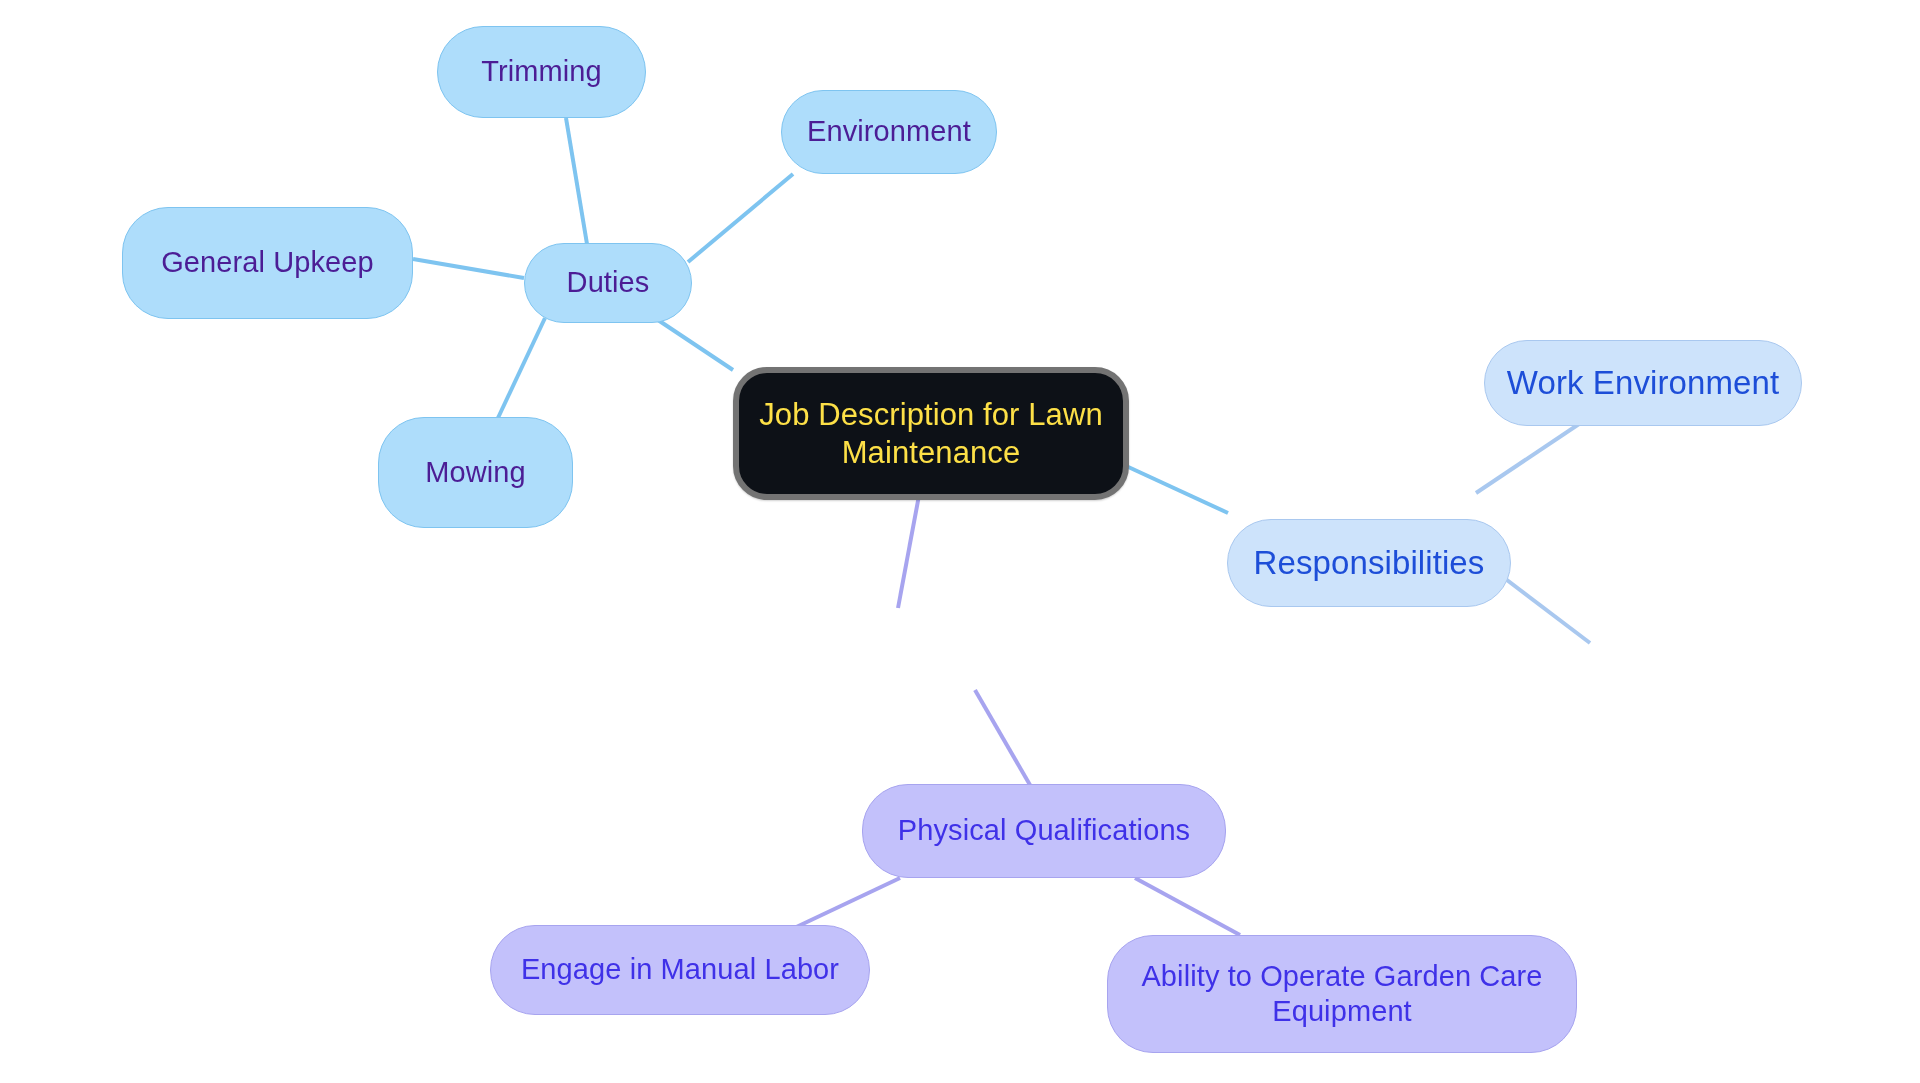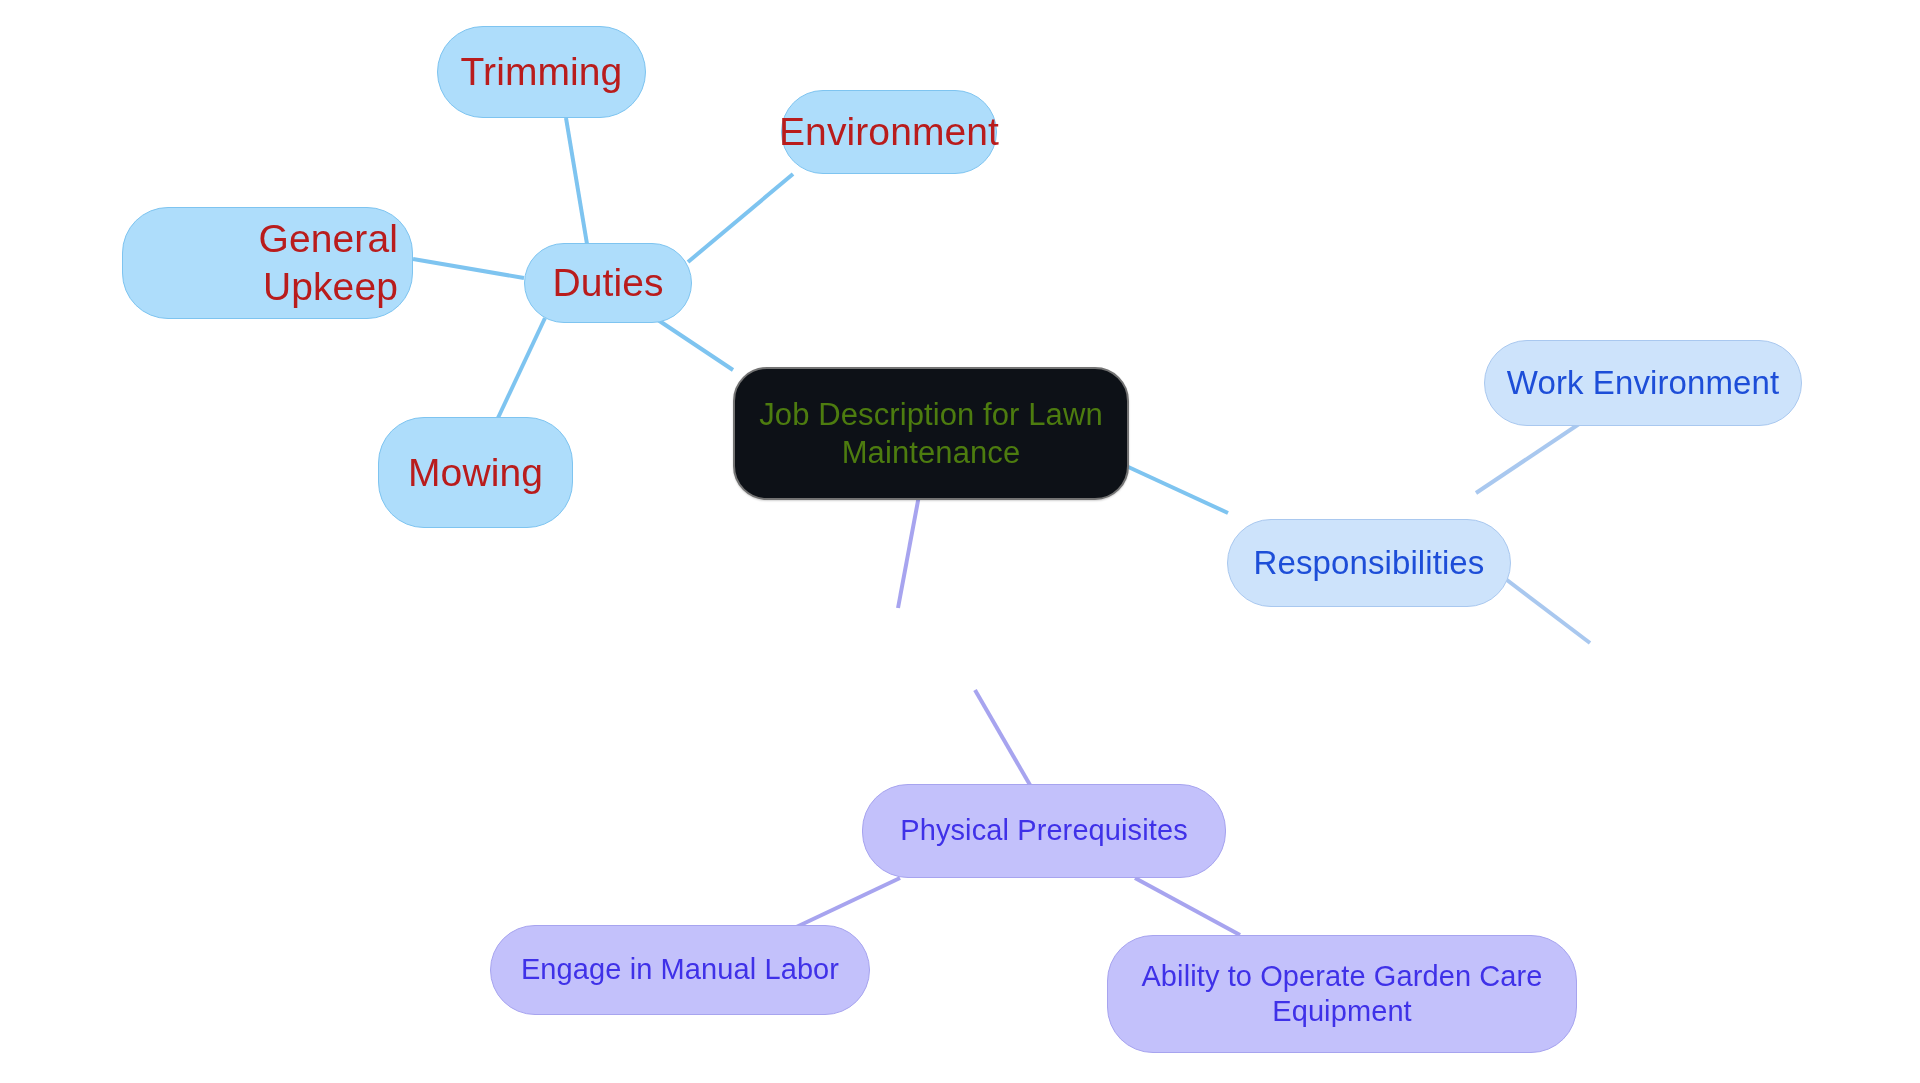--- a/index.html
+++ b/index.html
@@ -49,9 +49,9 @@
   }
   .node-blue {
     background: #aeddfb;
-    color: #b91c1c;
+    color: #4c1d95;
     border: 1.6px solid #7ec4f0;
-    font-size: 39px;
+    font-size: 29px;
     text-align: right;
   }
   .node-blue-pale {

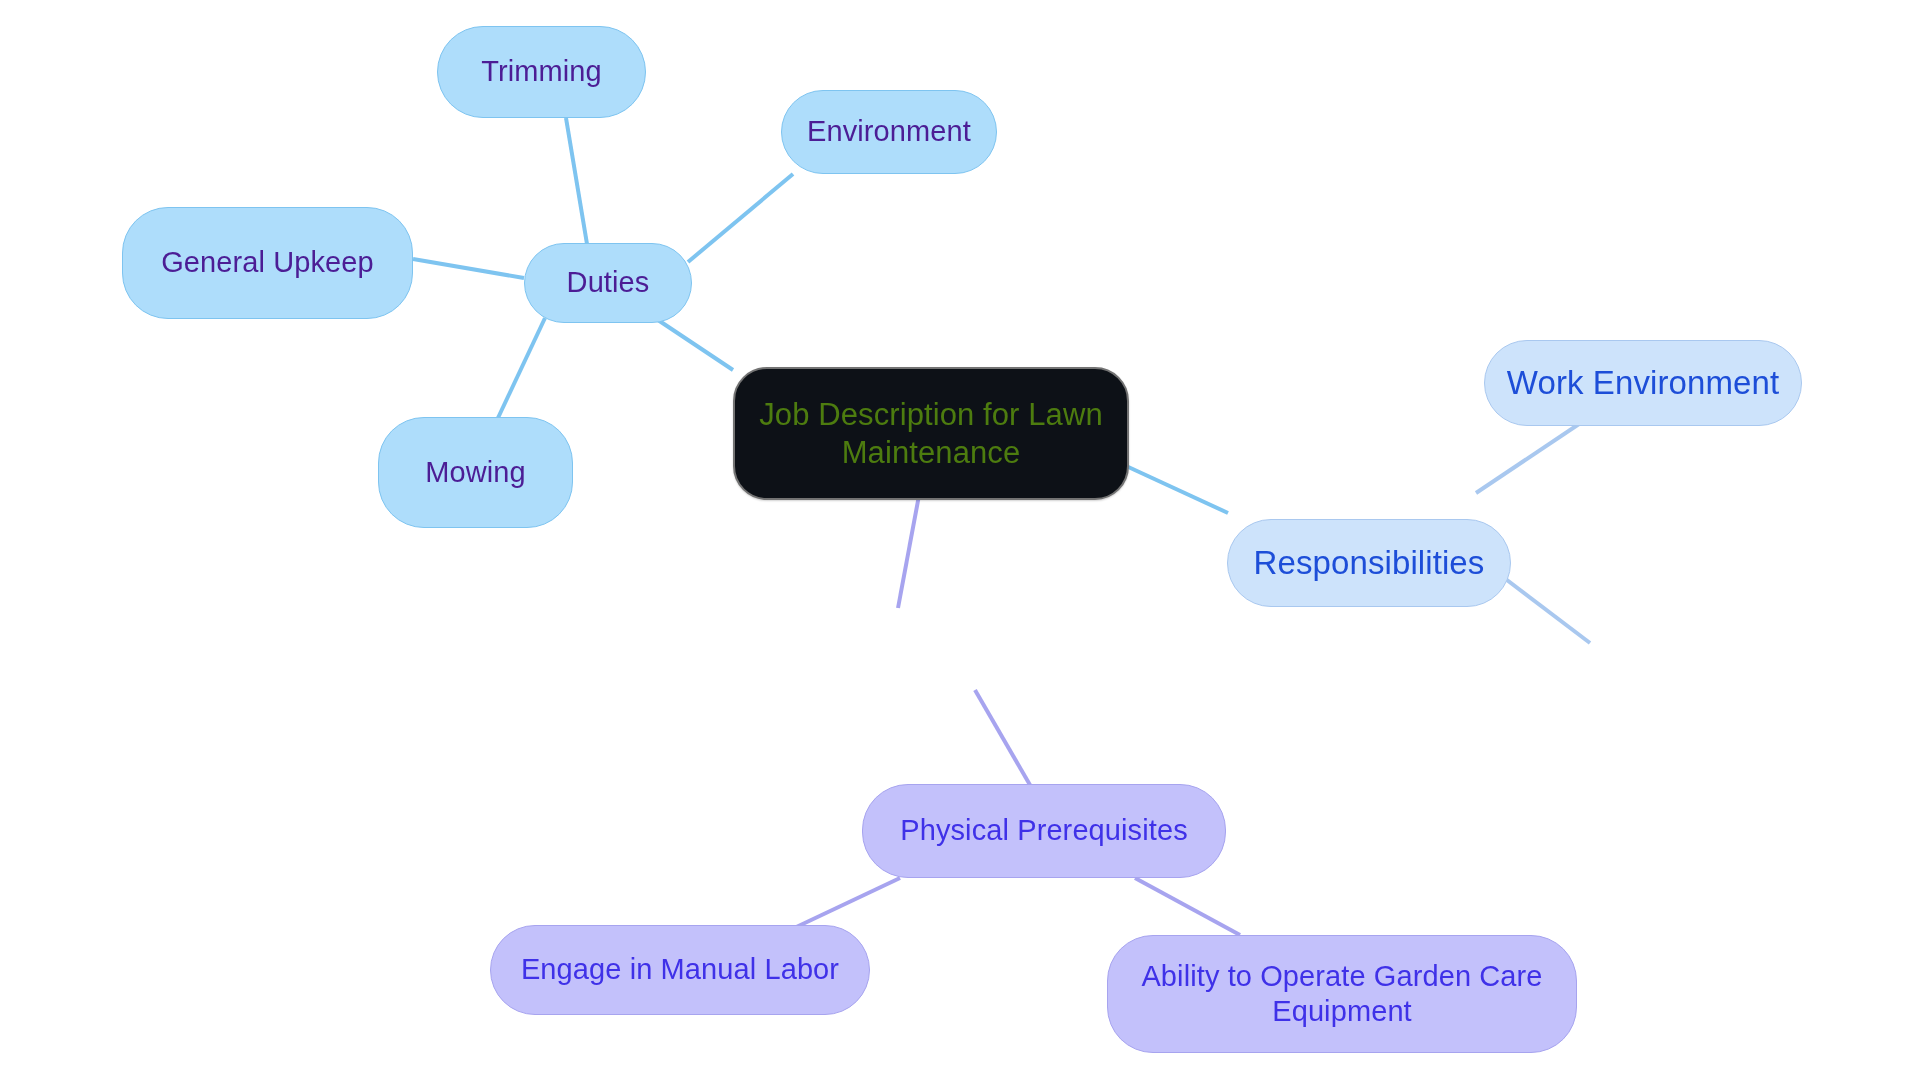--- a/index.html
+++ b/index.html
@@ -41,8 +41,8 @@
   }
   .node-root {
     background: #0d1117;
-    color: #4d7c0f;
-    border: 2px solid #737373;
+    color: #fde047;
+    border: 6px solid #737373;
     border-radius: 34px;
     font-size: 31px;
     box-shadow: 0 1px 2px rgba(0,0,0,0.18);

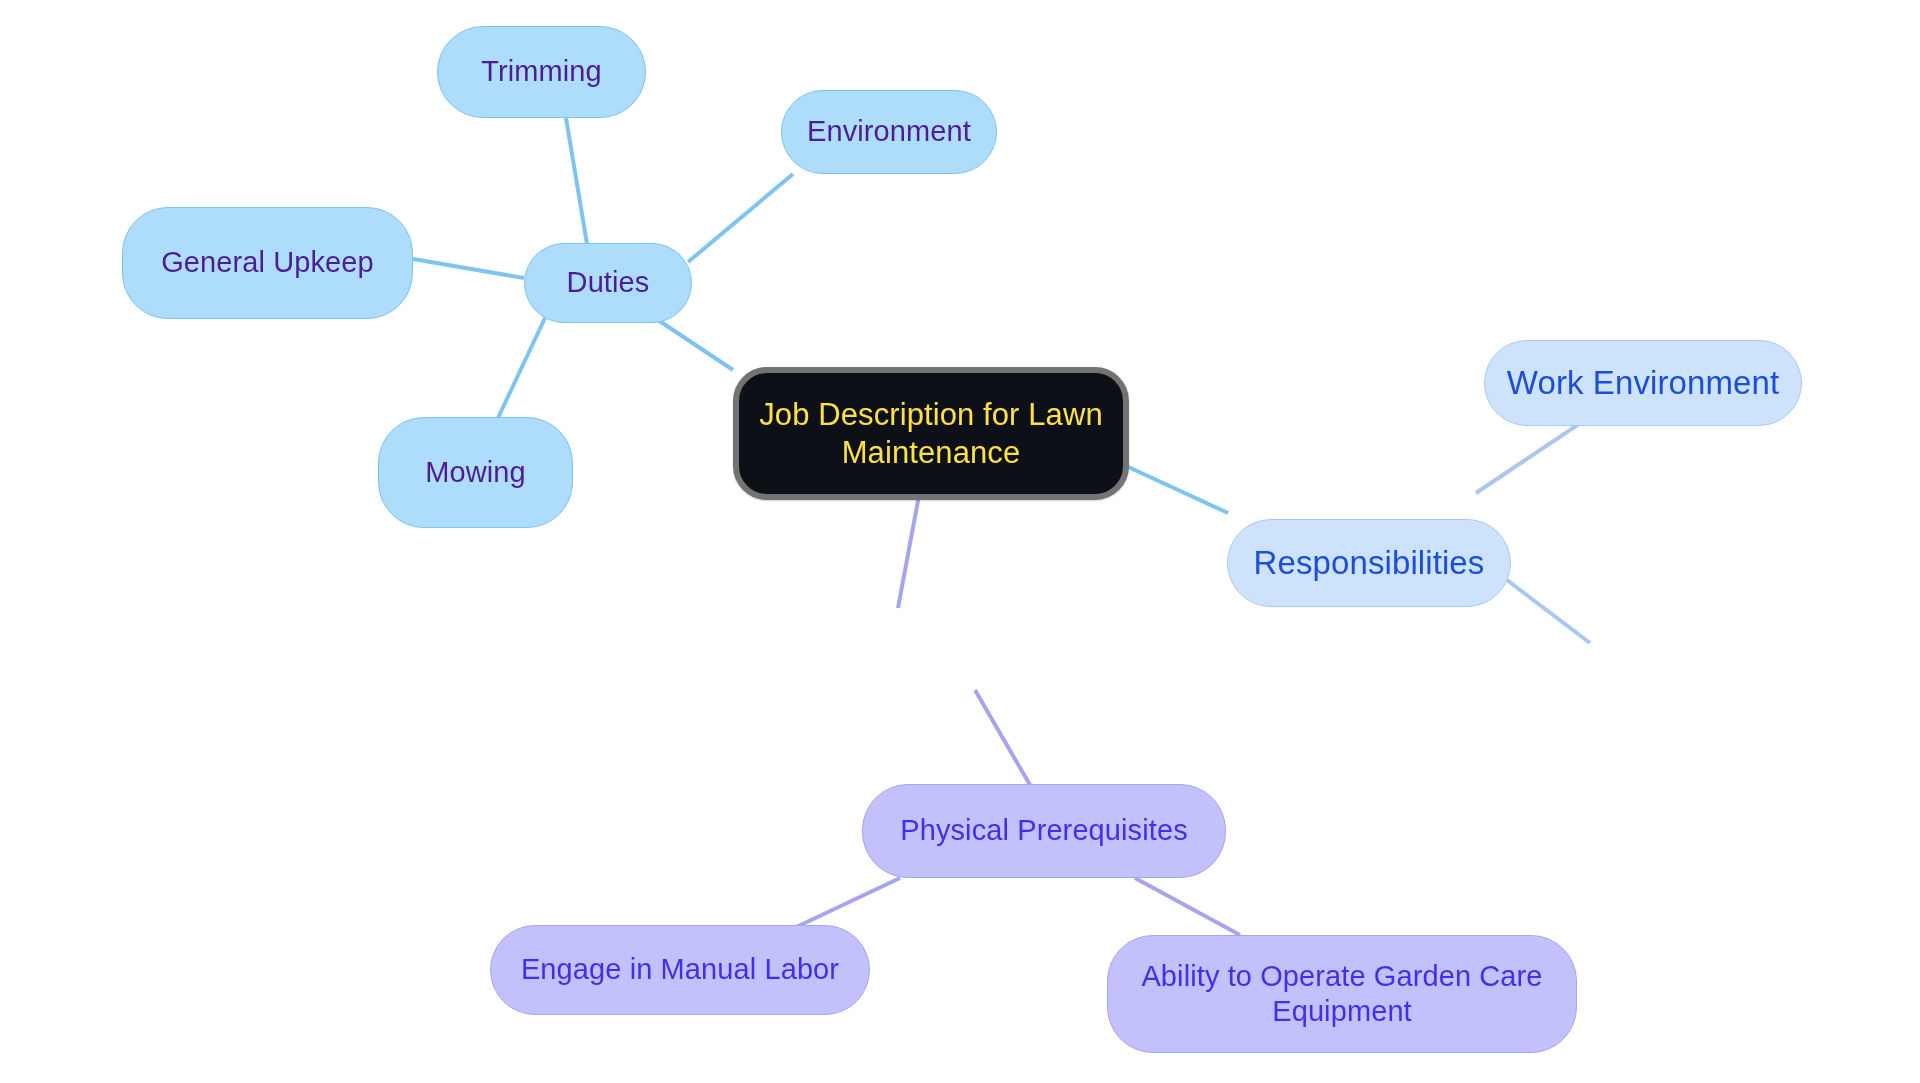--- a/index.html
+++ b/index.html
@@ -118,7 +118,7 @@
 
 
 
-  <div class="node node-purple" style="left:862px; top:784px; width:364px; height:94px;">Physical Prerequisites</div>
+  <div class="node node-purple" style="left:862px; top:784px; width:364px; height:94px;">Physical Qualifications</div>
 
   <div class="node node-purple" style="left:490px; top:925px; width:380px; height:90px;">Engage in Manual Labor</div>
 

